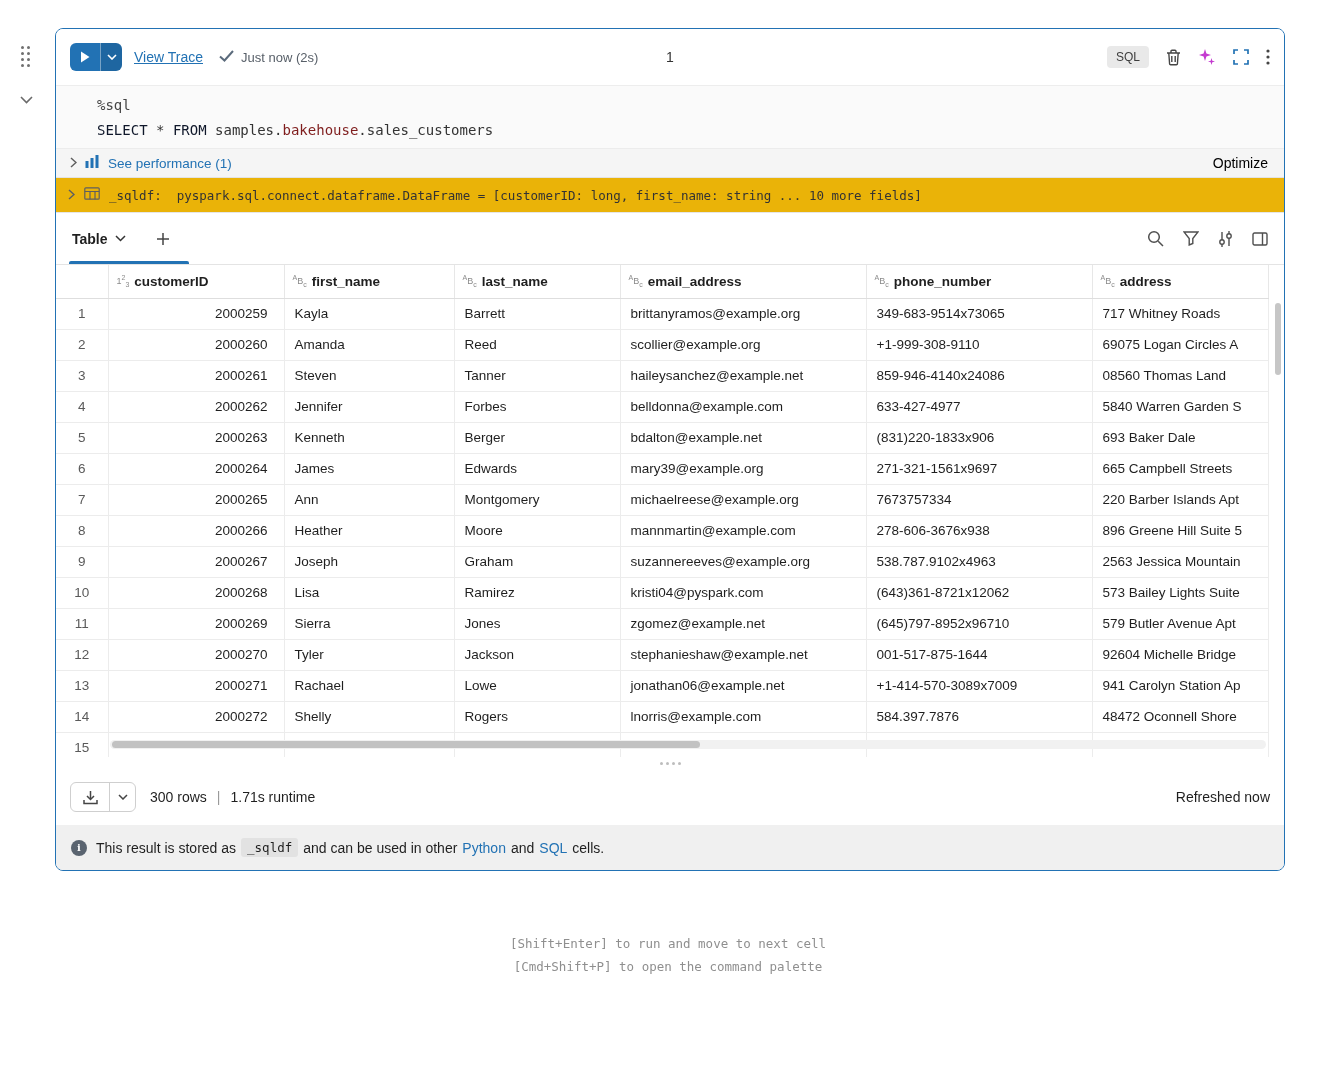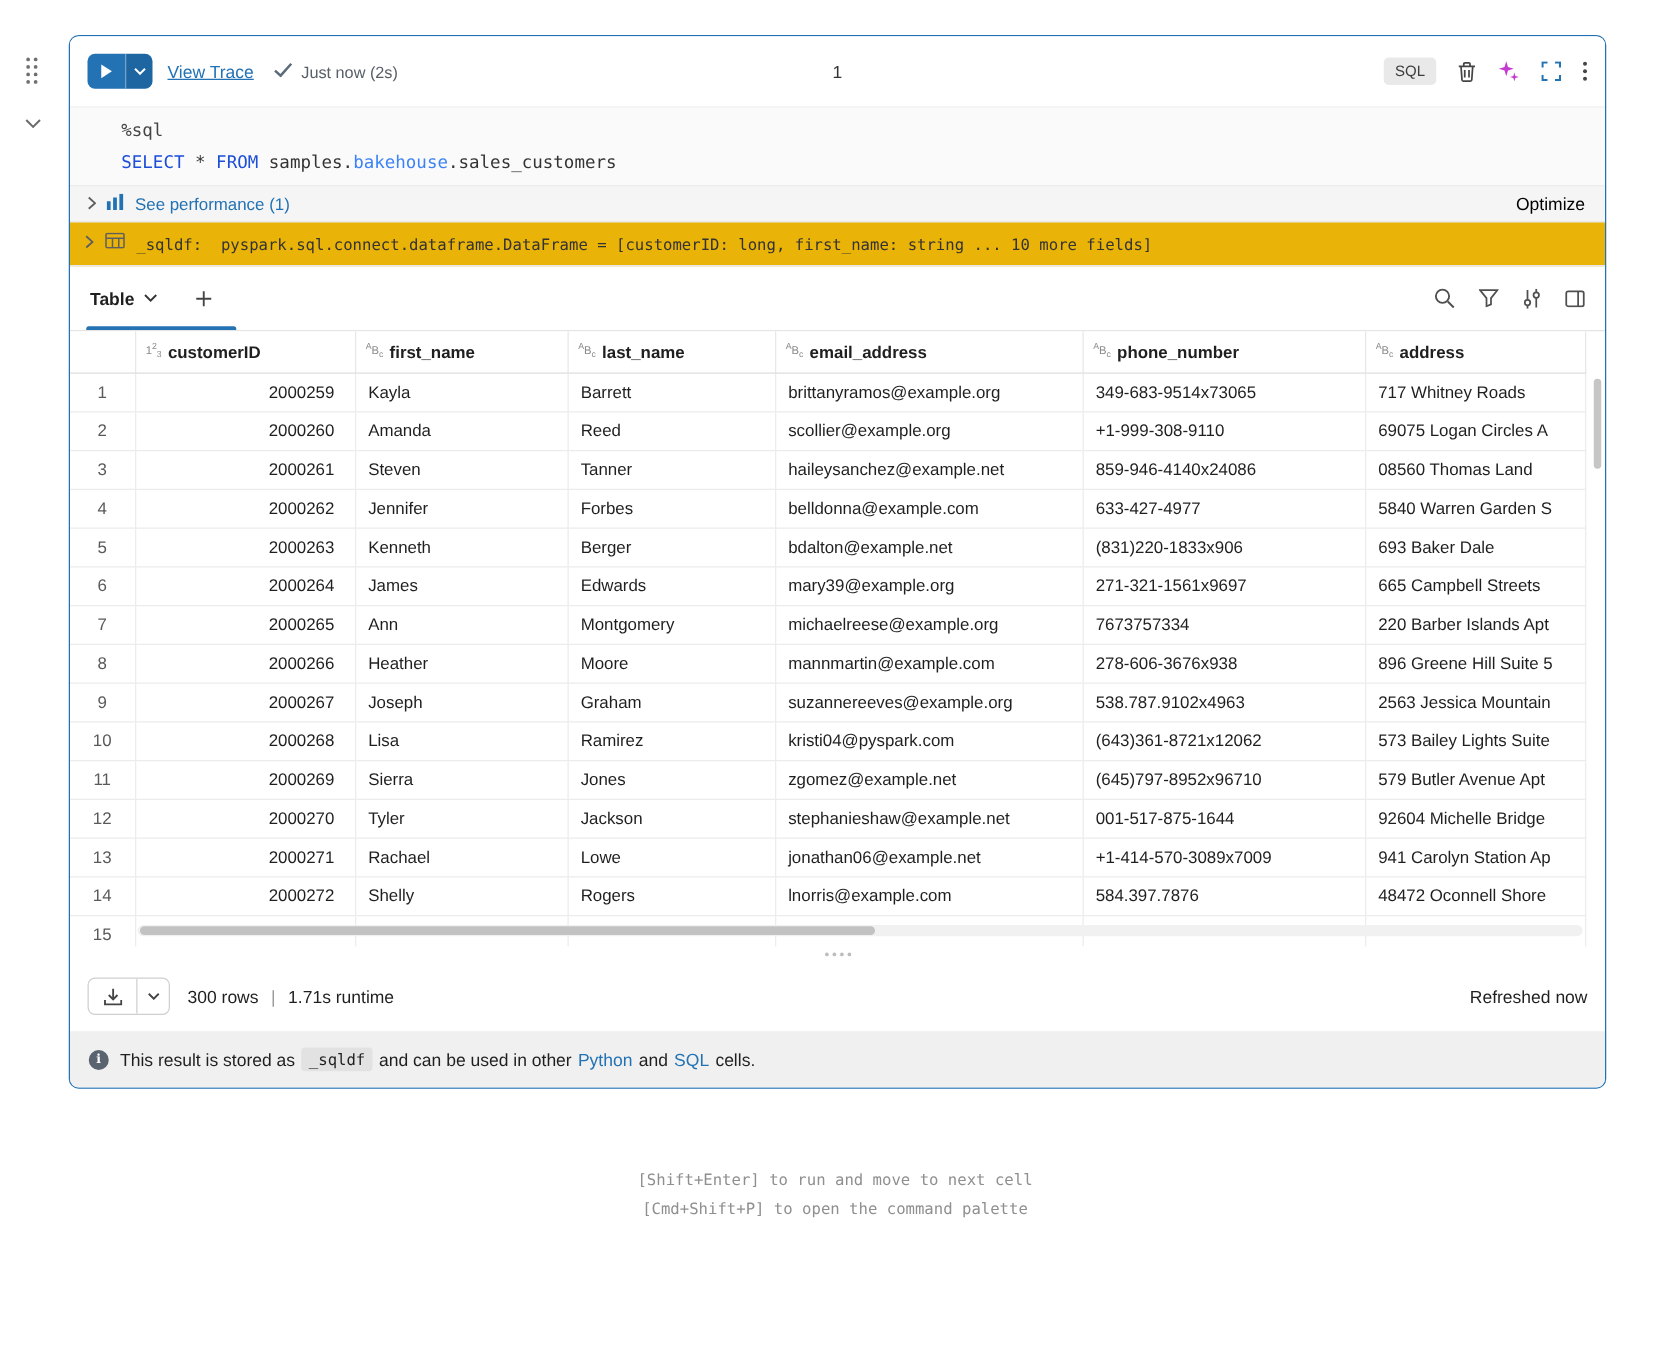--- a/index.html
+++ b/index.html
@@ -28,7 +28,7 @@
   
   .code-area { background:#fafafa; border-top:1px solid #ededed; padding-top:7px; }
   .code-line { font-family:"DejaVu Sans Mono",monospace; font-size:14px; line-height:25px; padding-left:41px; color:#333; white-space:pre; }
-  .tok-kw { color:#1d4ed8; }
+  .tok-kw { color:#0f172a; }
   .tok-plain, .tok-op { color:#333; }
   .tok-schema { color:#3b82f6; }
   .tok-magic { color:#444; }

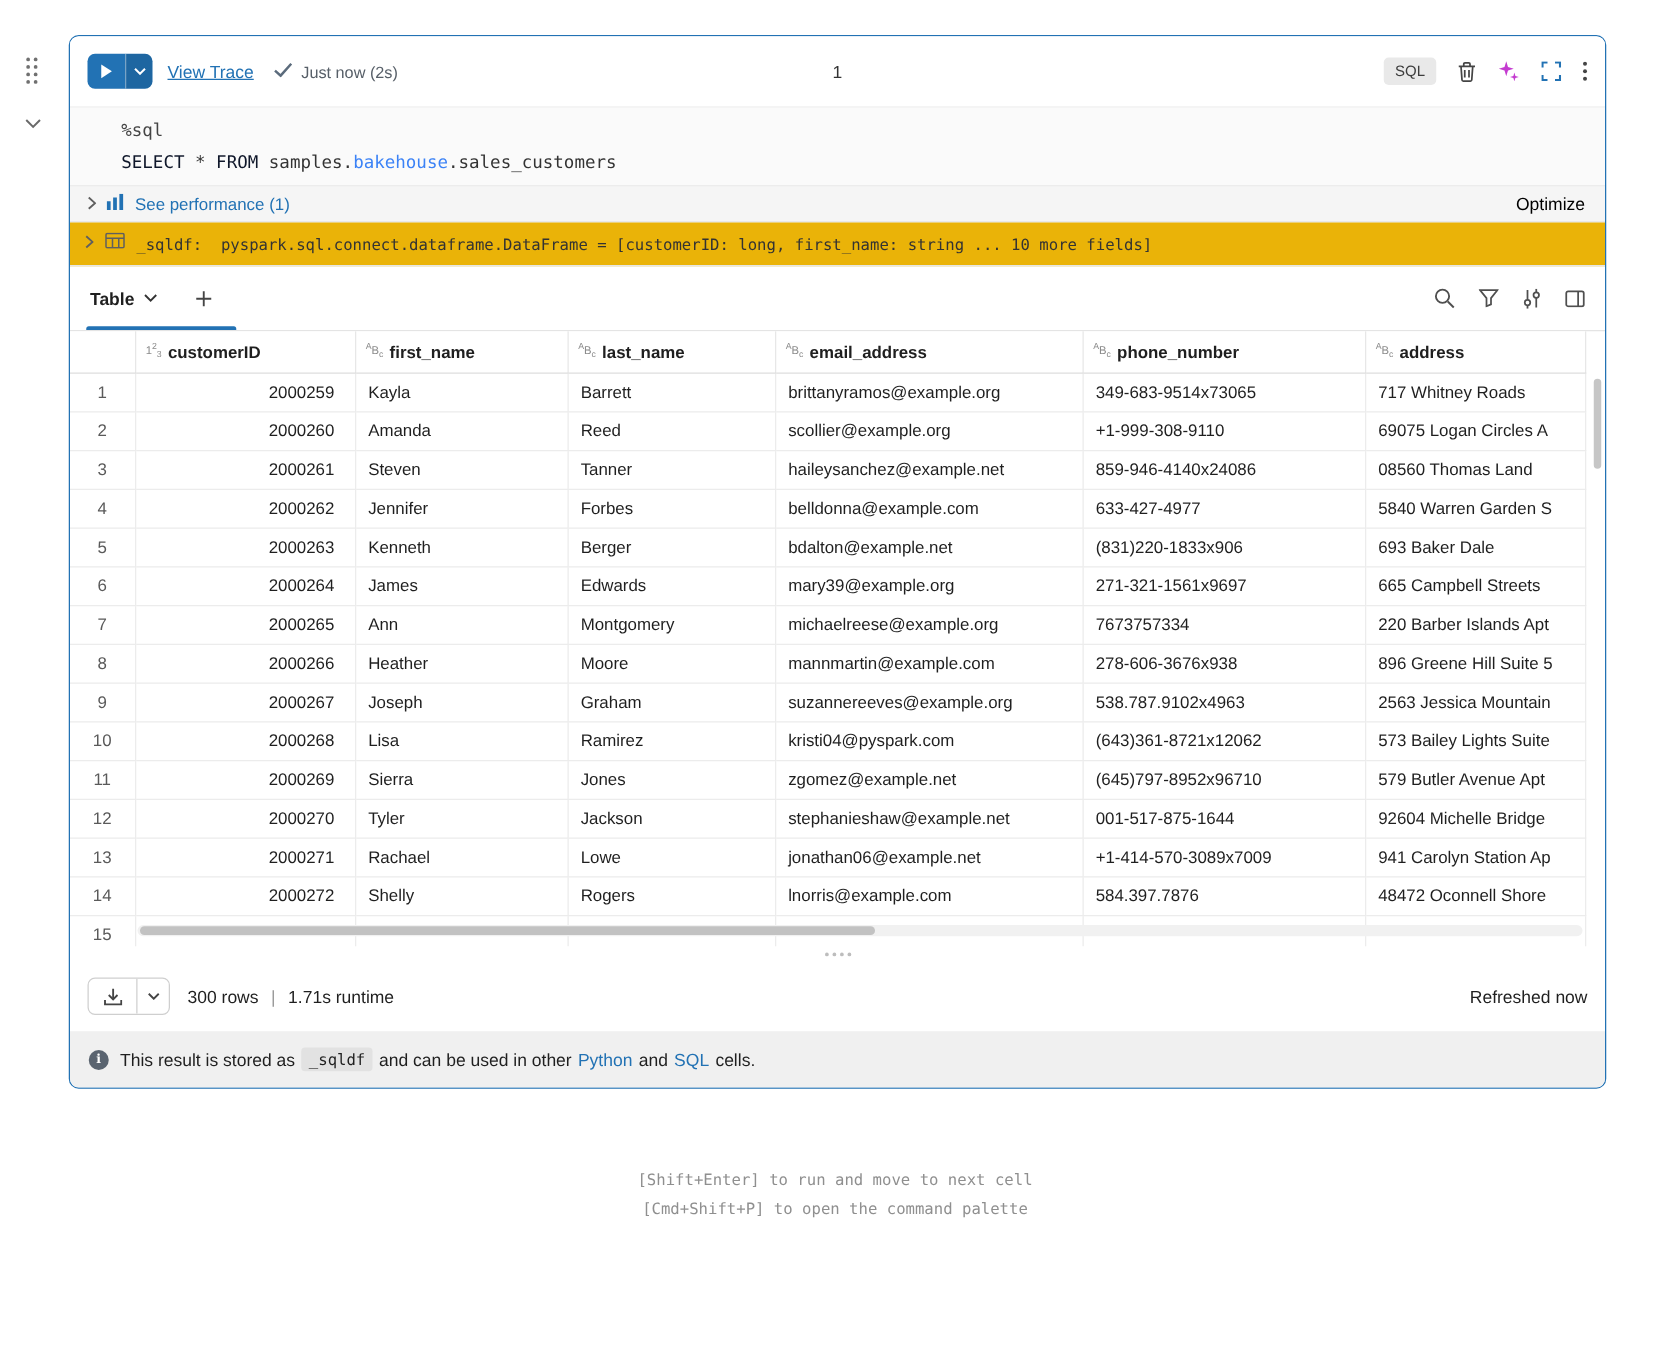--- a/index.html
+++ b/index.html
@@ -30,7 +30,7 @@
   .code-line { font-family:"DejaVu Sans Mono",monospace; font-size:14px; line-height:25px; padding-left:41px; color:#333; white-space:pre; }
   .tok-kw { color:#0f172a; }
   .tok-plain, .tok-op { color:#333; }
-  .tok-schema { color:#3b82f6; }
+  .tok-schema { color:#7f1d1d; }
   .tok-magic { color:#444; }
   .perf-row { margin-top:5px; height:30px; background:#f5f5f5; border-top:1px solid #ececec; border-bottom:1px solid #e3e3e3; display:flex; align-items:center; gap:8px; padding:0 16px 0 14px; font-size:13.5px; }
   .perf-link { color:#2272b4; cursor:pointer; }

